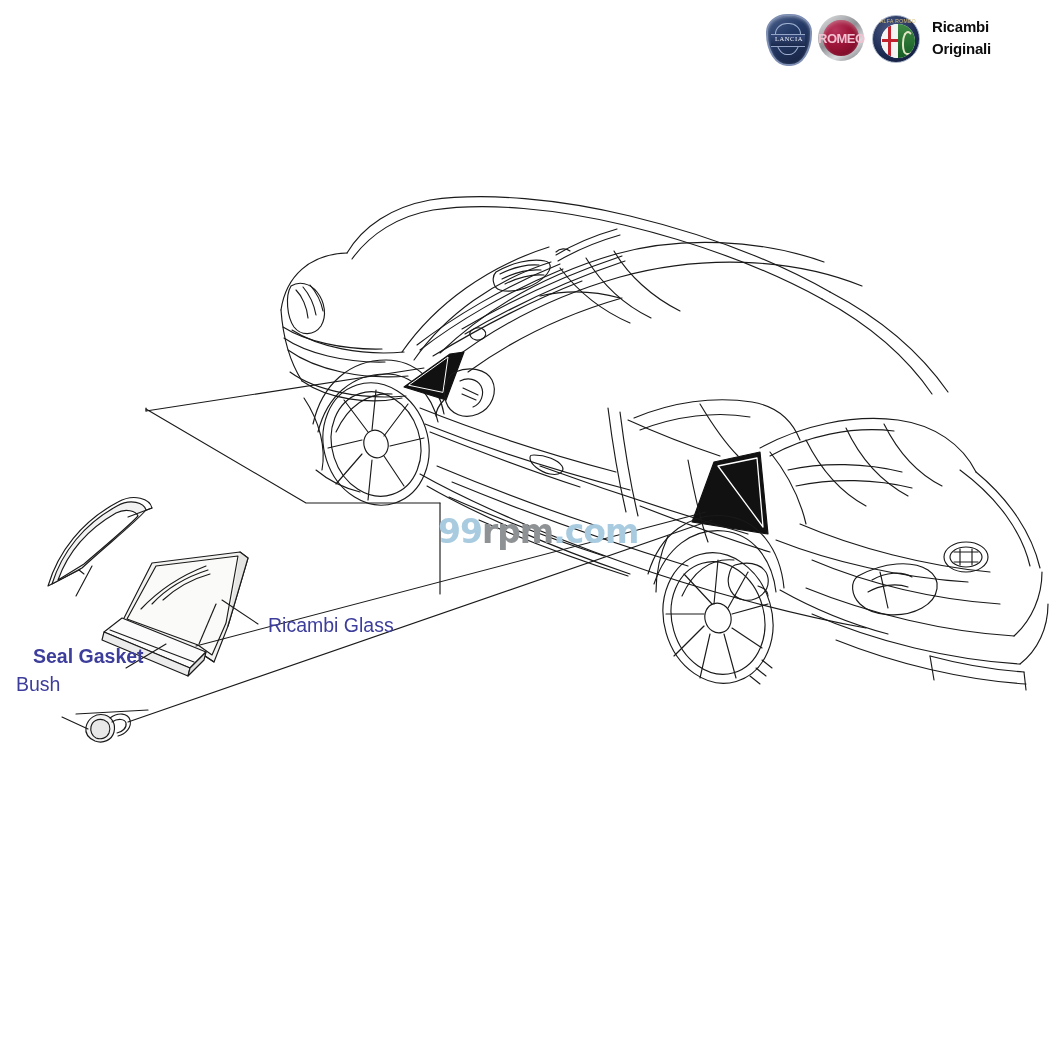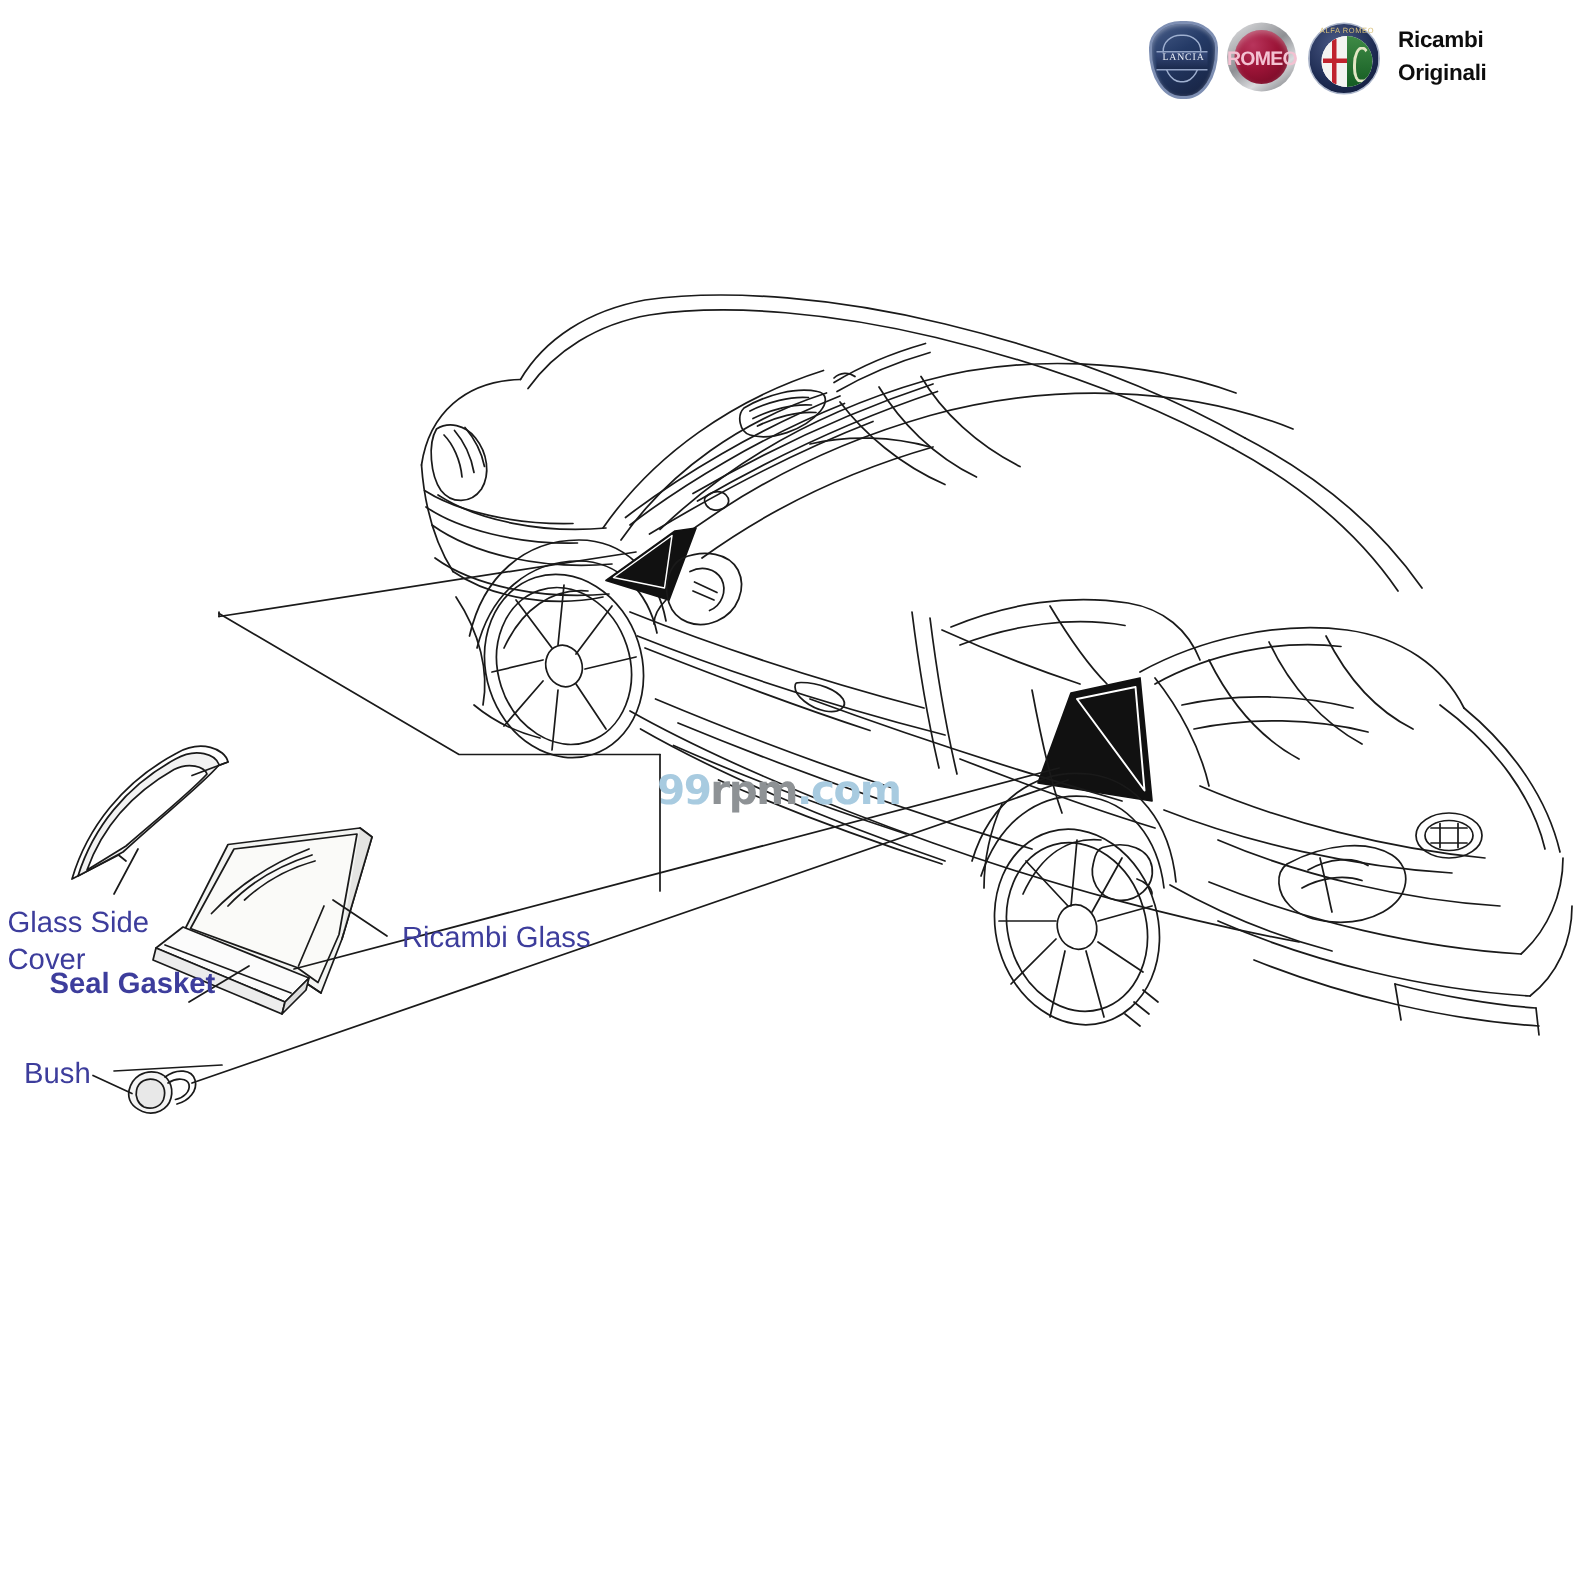--- a/index.html
+++ b/index.html
@@ -183,7 +183,7 @@
     position: absolute;
     left: 438px;
     top: 512px;
-    font-size: 27px;
+    font-size: 33px;
     font-weight: bold;
     letter-spacing: -1px;
     font-family: "DejaVu Sans", sans-serif;

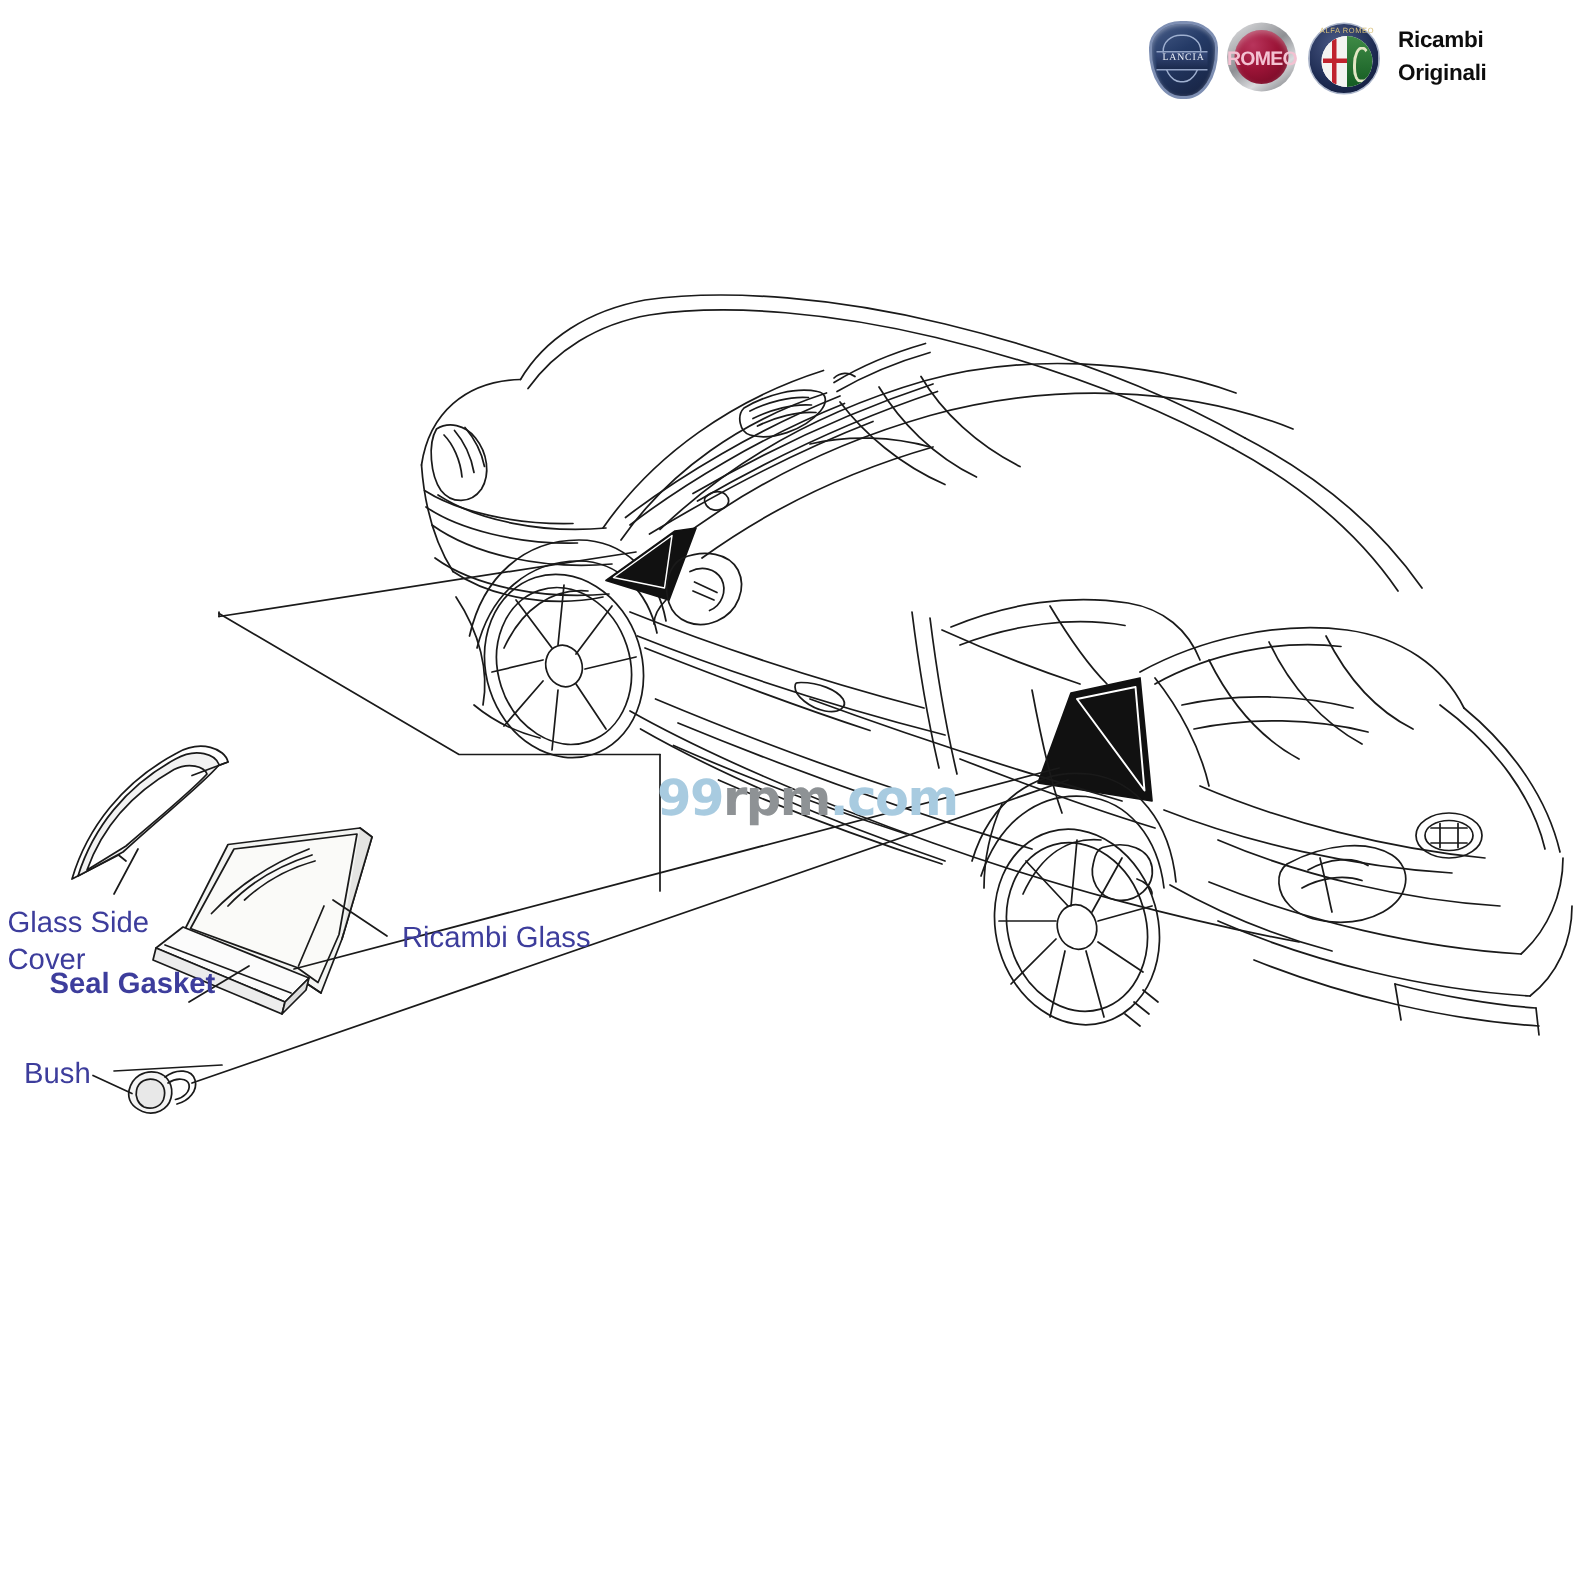--- a/index.html
+++ b/index.html
@@ -489,8 +489,6 @@
     <span class="wm-a">99</span><span class="wm-b">rpm</span><span class="wm-c">.com</span>
   </div>
 
-  <div class="callout" id="label-glass-side-cover">Glass Side
-Cover</div>
   <div class="callout" id="label-seal-gasket">Seal Gasket</div>
   <div class="callout" id="label-quarter-glass">Ricambi Glass</div>
   <div class="callout" id="label-bush">Bush</div>

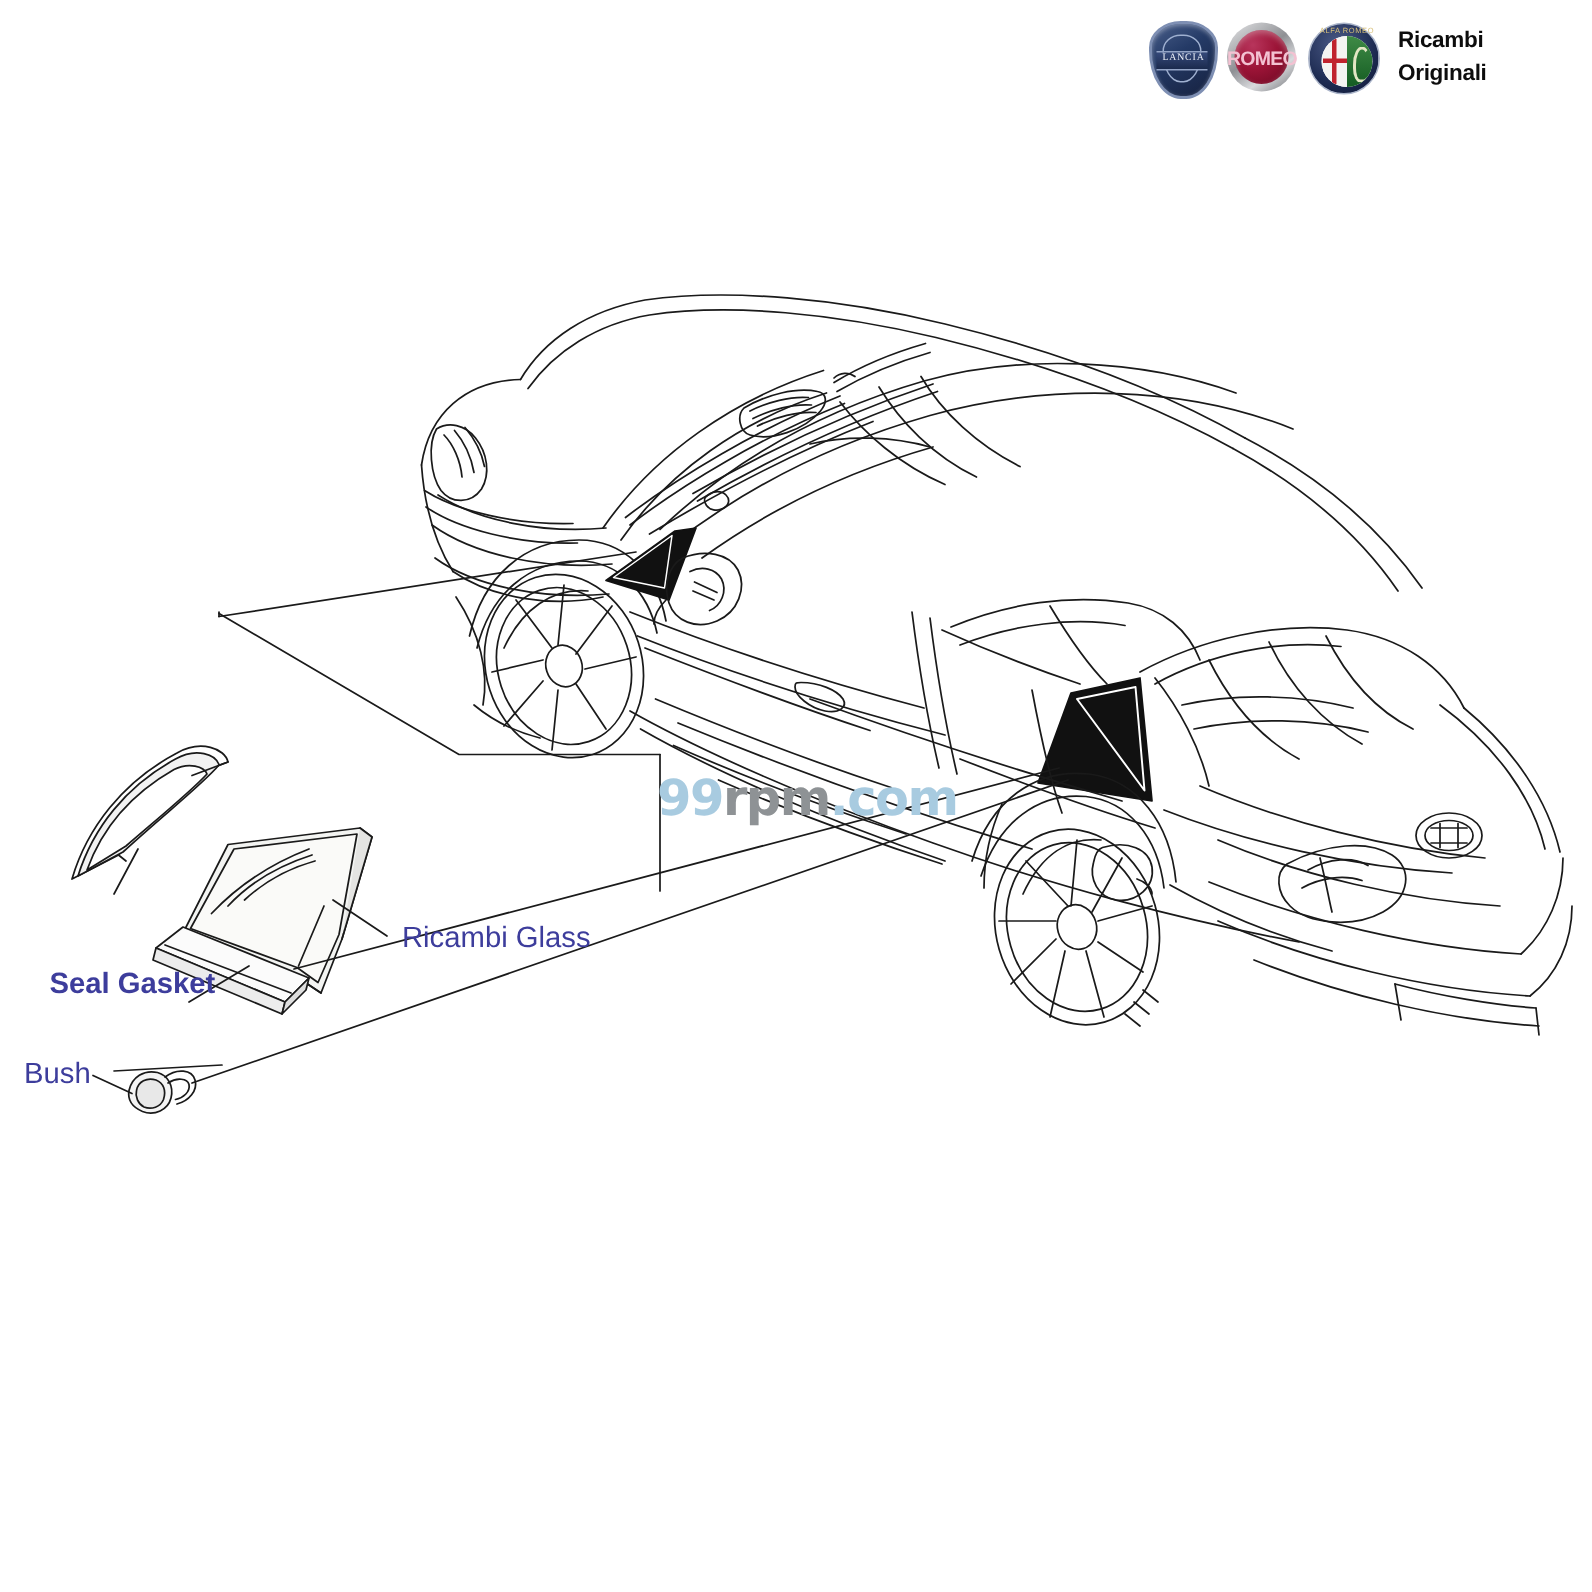--- a/index.html
+++ b/index.html
@@ -206,7 +206,7 @@
   #label-glass-side-cover { left: 5px;   top: 603px; }
   #label-seal-gasket      { left: 33px;  top: 644px; font-weight: bold; }
   #label-quarter-glass    { left: 268px; top: 613px; }
-  #label-bush             { left: 16px;  top: 704px; }
+  #label-bush             { left: 16px;  top: 672px; }
 </style>
 </head>
 <body>

